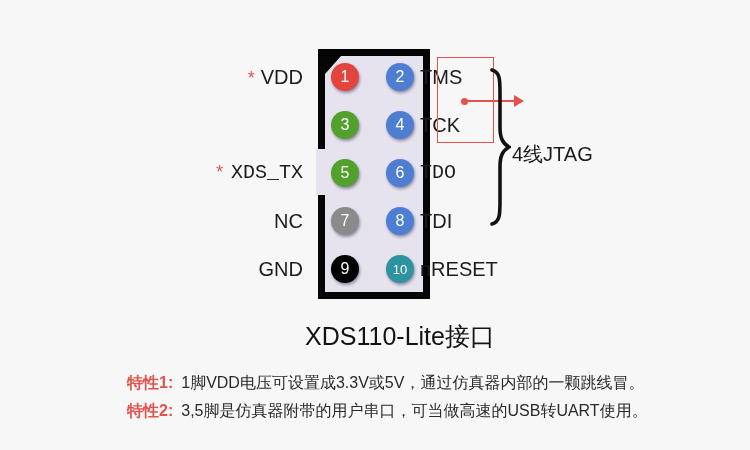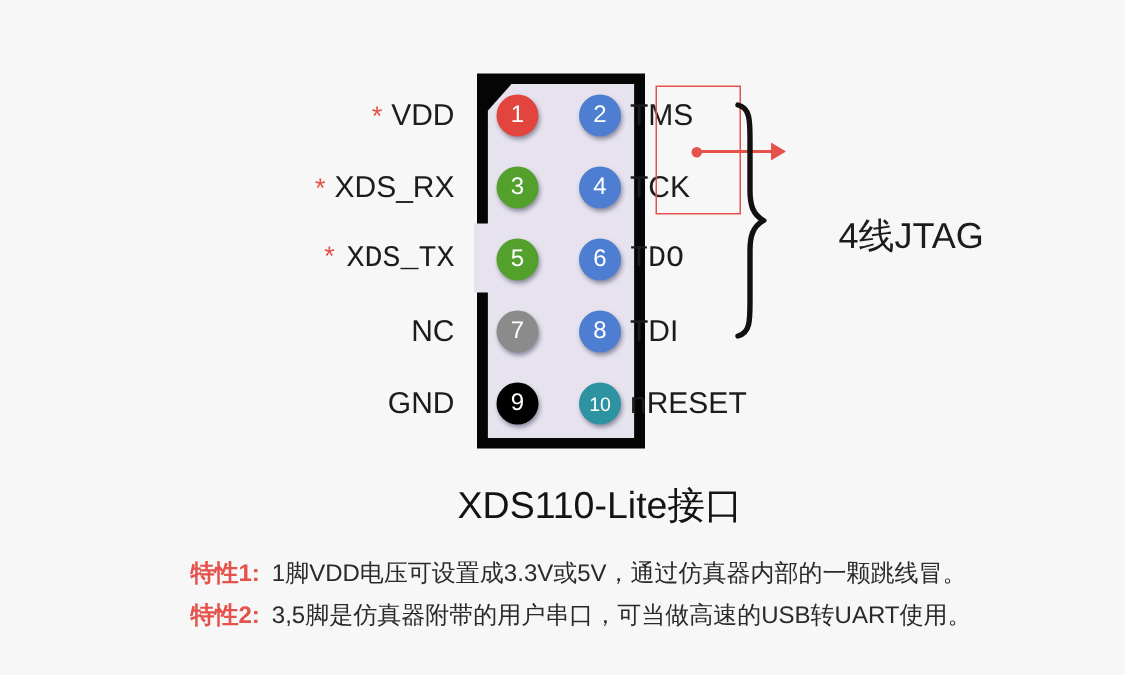--- a/index.html
+++ b/index.html
@@ -55,7 +55,6 @@
 <div id="canvas">
 
   <div class="llabel lr1"><span class="star">*</span><span>VDD</span></div>
-  <div class="llabel lr2"><span class="star">*</span><span>XDS_RX</span></div>
   <div class="llabel lr3"><span class="star">*</span><span>XDS_TX</span></div>
   <div class="llabel lr5"><span class="star"></span><span>GND</span></div>
   <div class="llabel lr4"><span class="star"></span><span>NC</span></div>

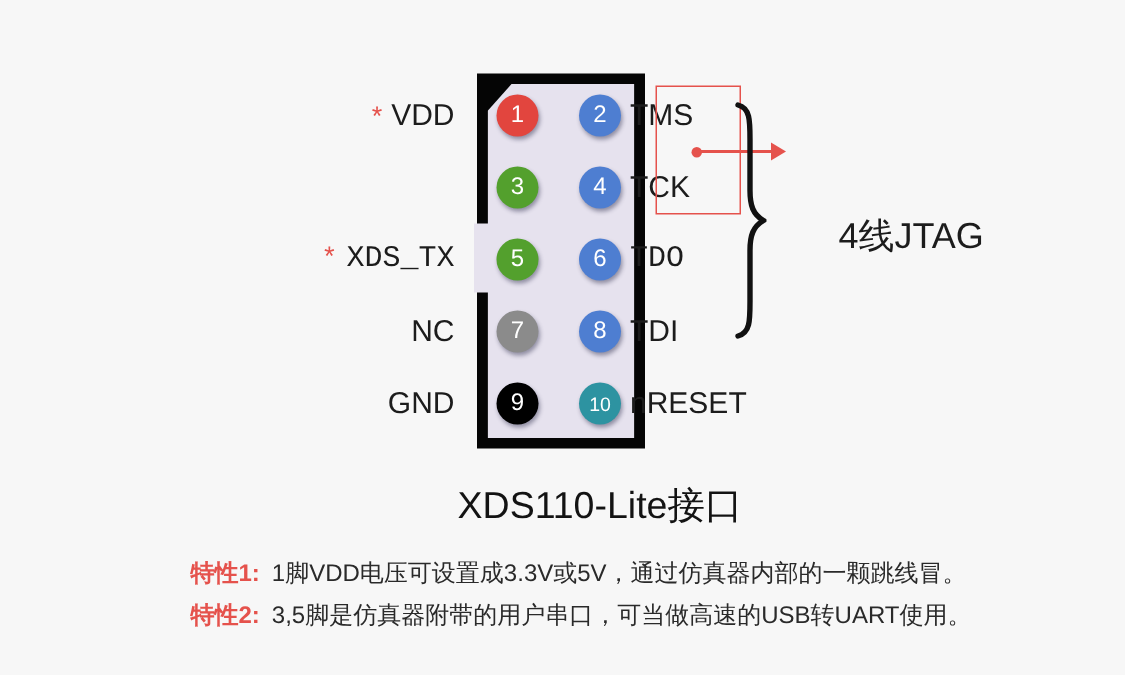--- a/index.html
+++ b/index.html
@@ -38,7 +38,7 @@
 
   
   .brace{position:absolute;left:487px;top:67px;}
-  .jtag-label{position:absolute;left:559px;top:141px;font-size:24px;color:var(--text_black,#1c1c1c);white-space:nowrap;}
+  .jtag-label{position:absolute;left:512px;top:141px;font-size:20px;color:var(--text_black,#1c1c1c);white-space:nowrap;}
 
   
   .diagram-title{position:absolute;left:255px;top:320px;width:290px;text-align:center;font-size:25px;

